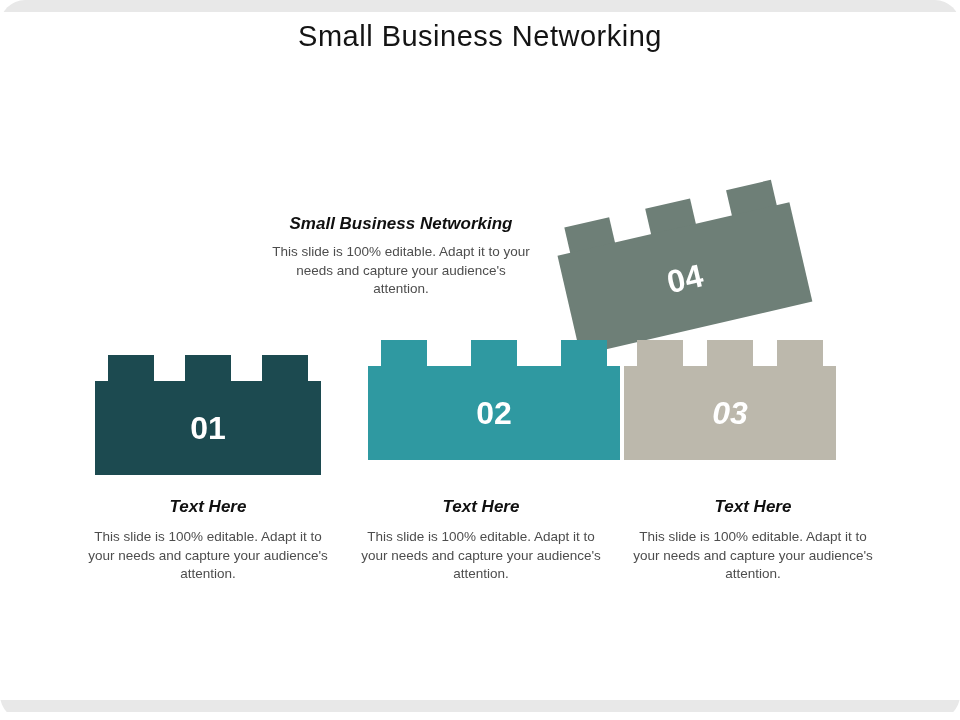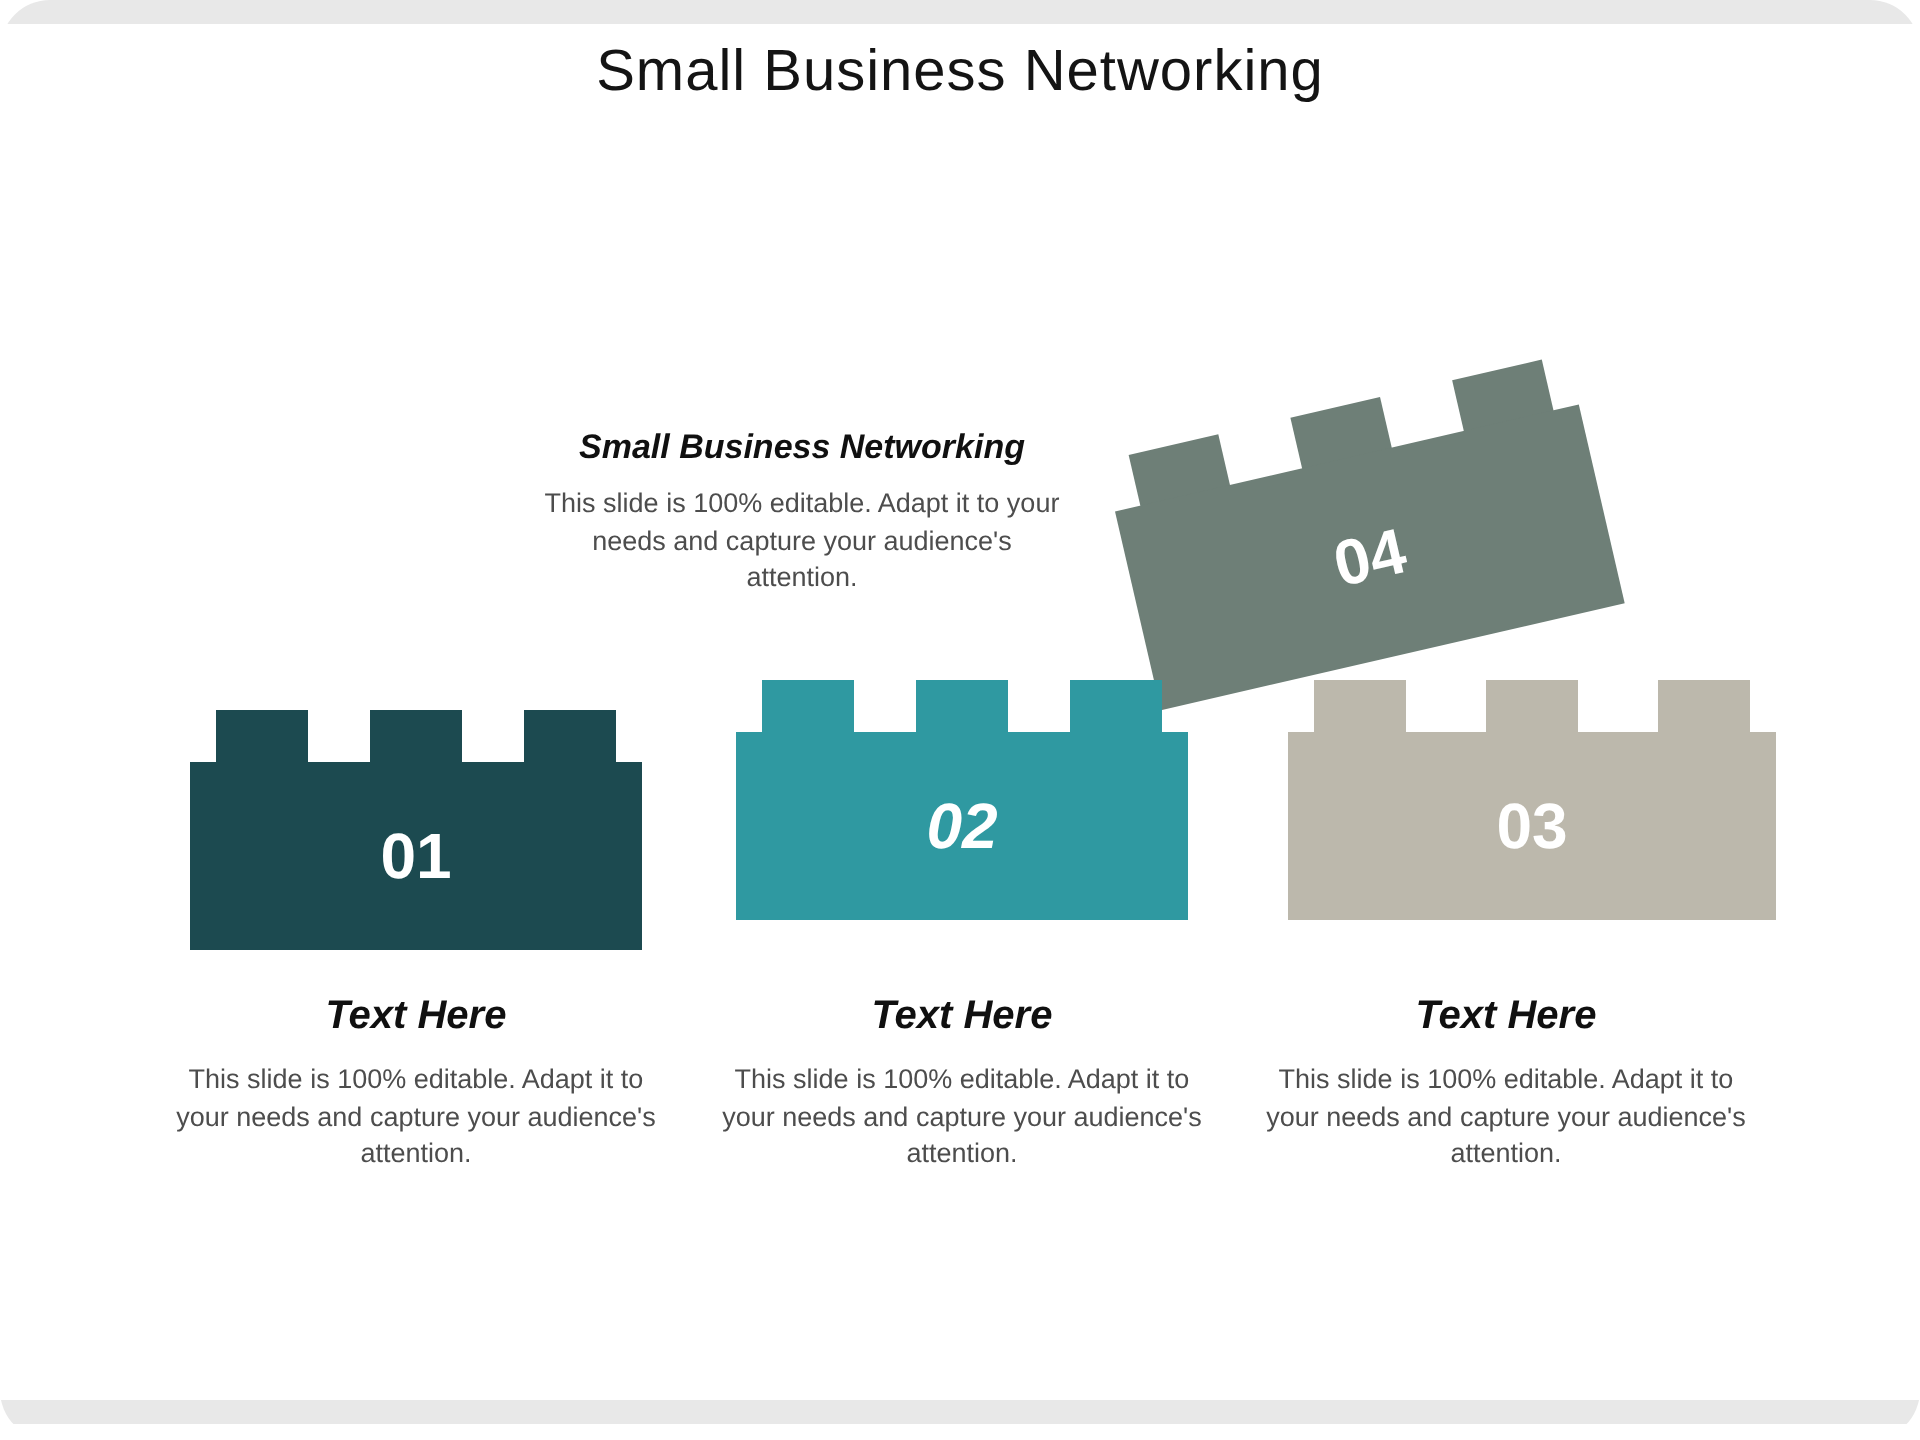--- a/index.html
+++ b/index.html
@@ -87,7 +87,7 @@
   }
 
   .brick-01 { left: 95px;  top: 355px; width: 226px; height: 120px; text-align: right; }
-  .brick-02 { left: 368px; top: 340px; width: 226px; height: 120px; font-style: italic; }
+  .brick-02 { left: 368px; top: 340px; width: 252px; height: 120px; }
   .brick-03 { left: 644px; top: 340px; width: 244px; height: 120px; }
   .brick-04 {
     left: 563px; top: 202px; width: 238px; height: 128px;

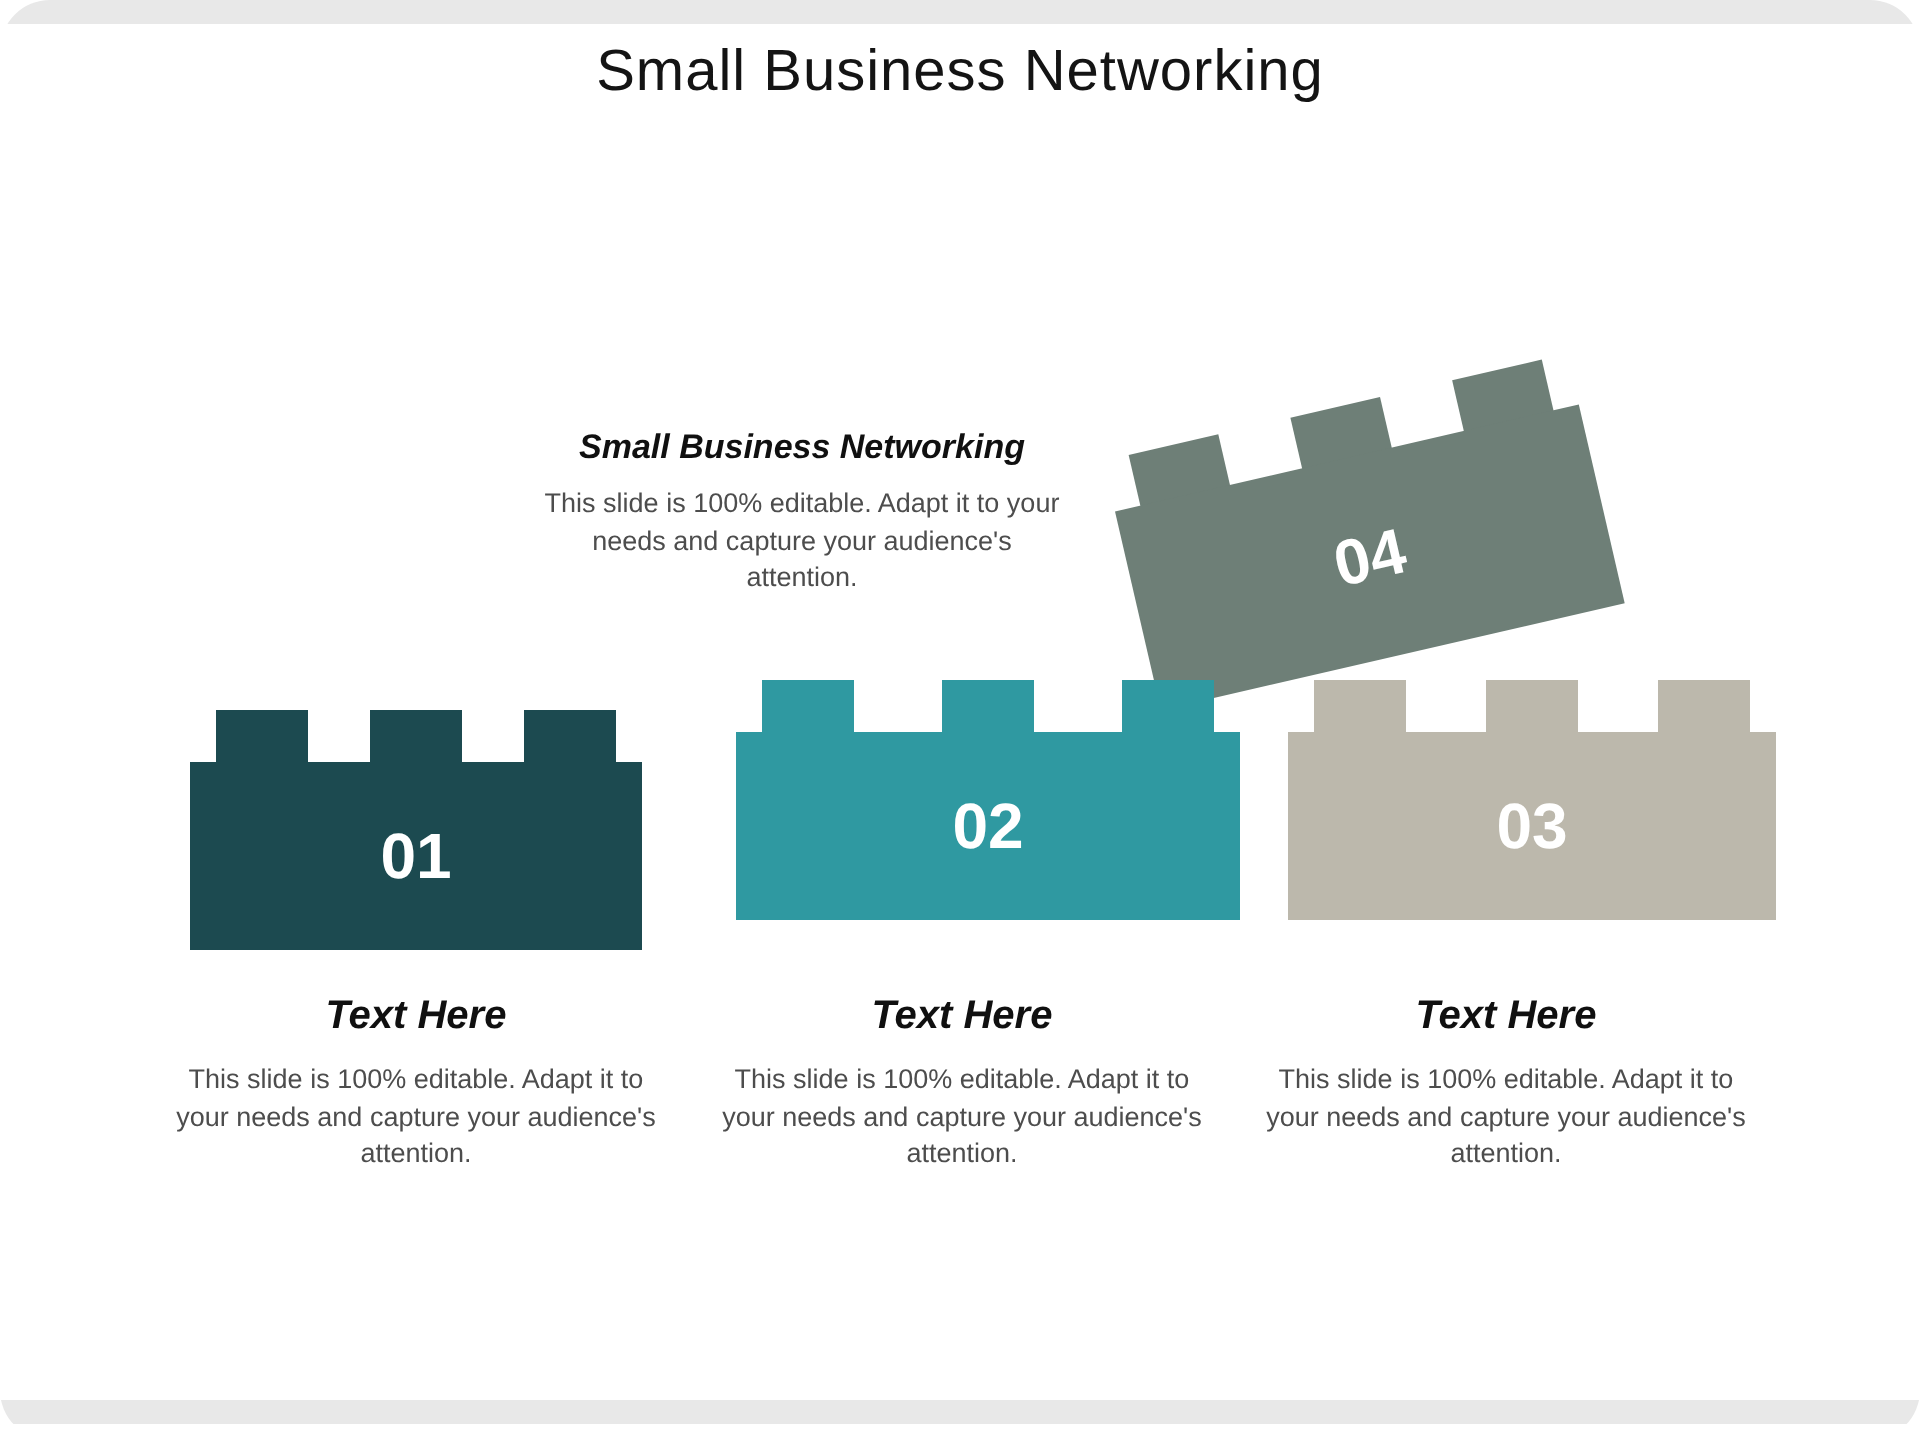--- a/index.html
+++ b/index.html
@@ -88,7 +88,7 @@
 
   .brick-01 { left: 95px;  top: 355px; width: 226px; height: 120px; text-align: right; }
   .brick-02 { left: 368px; top: 340px; width: 252px; height: 120px; }
-  .brick-03 { left: 644px; top: 340px; width: 244px; height: 120px; }
+  .brick-03 { left: 624px; top: 340px; width: 212px; height: 120px; font-style: italic; }
   .brick-04 {
     left: 563px; top: 202px; width: 238px; height: 128px;
     transform: rotate(-13deg);

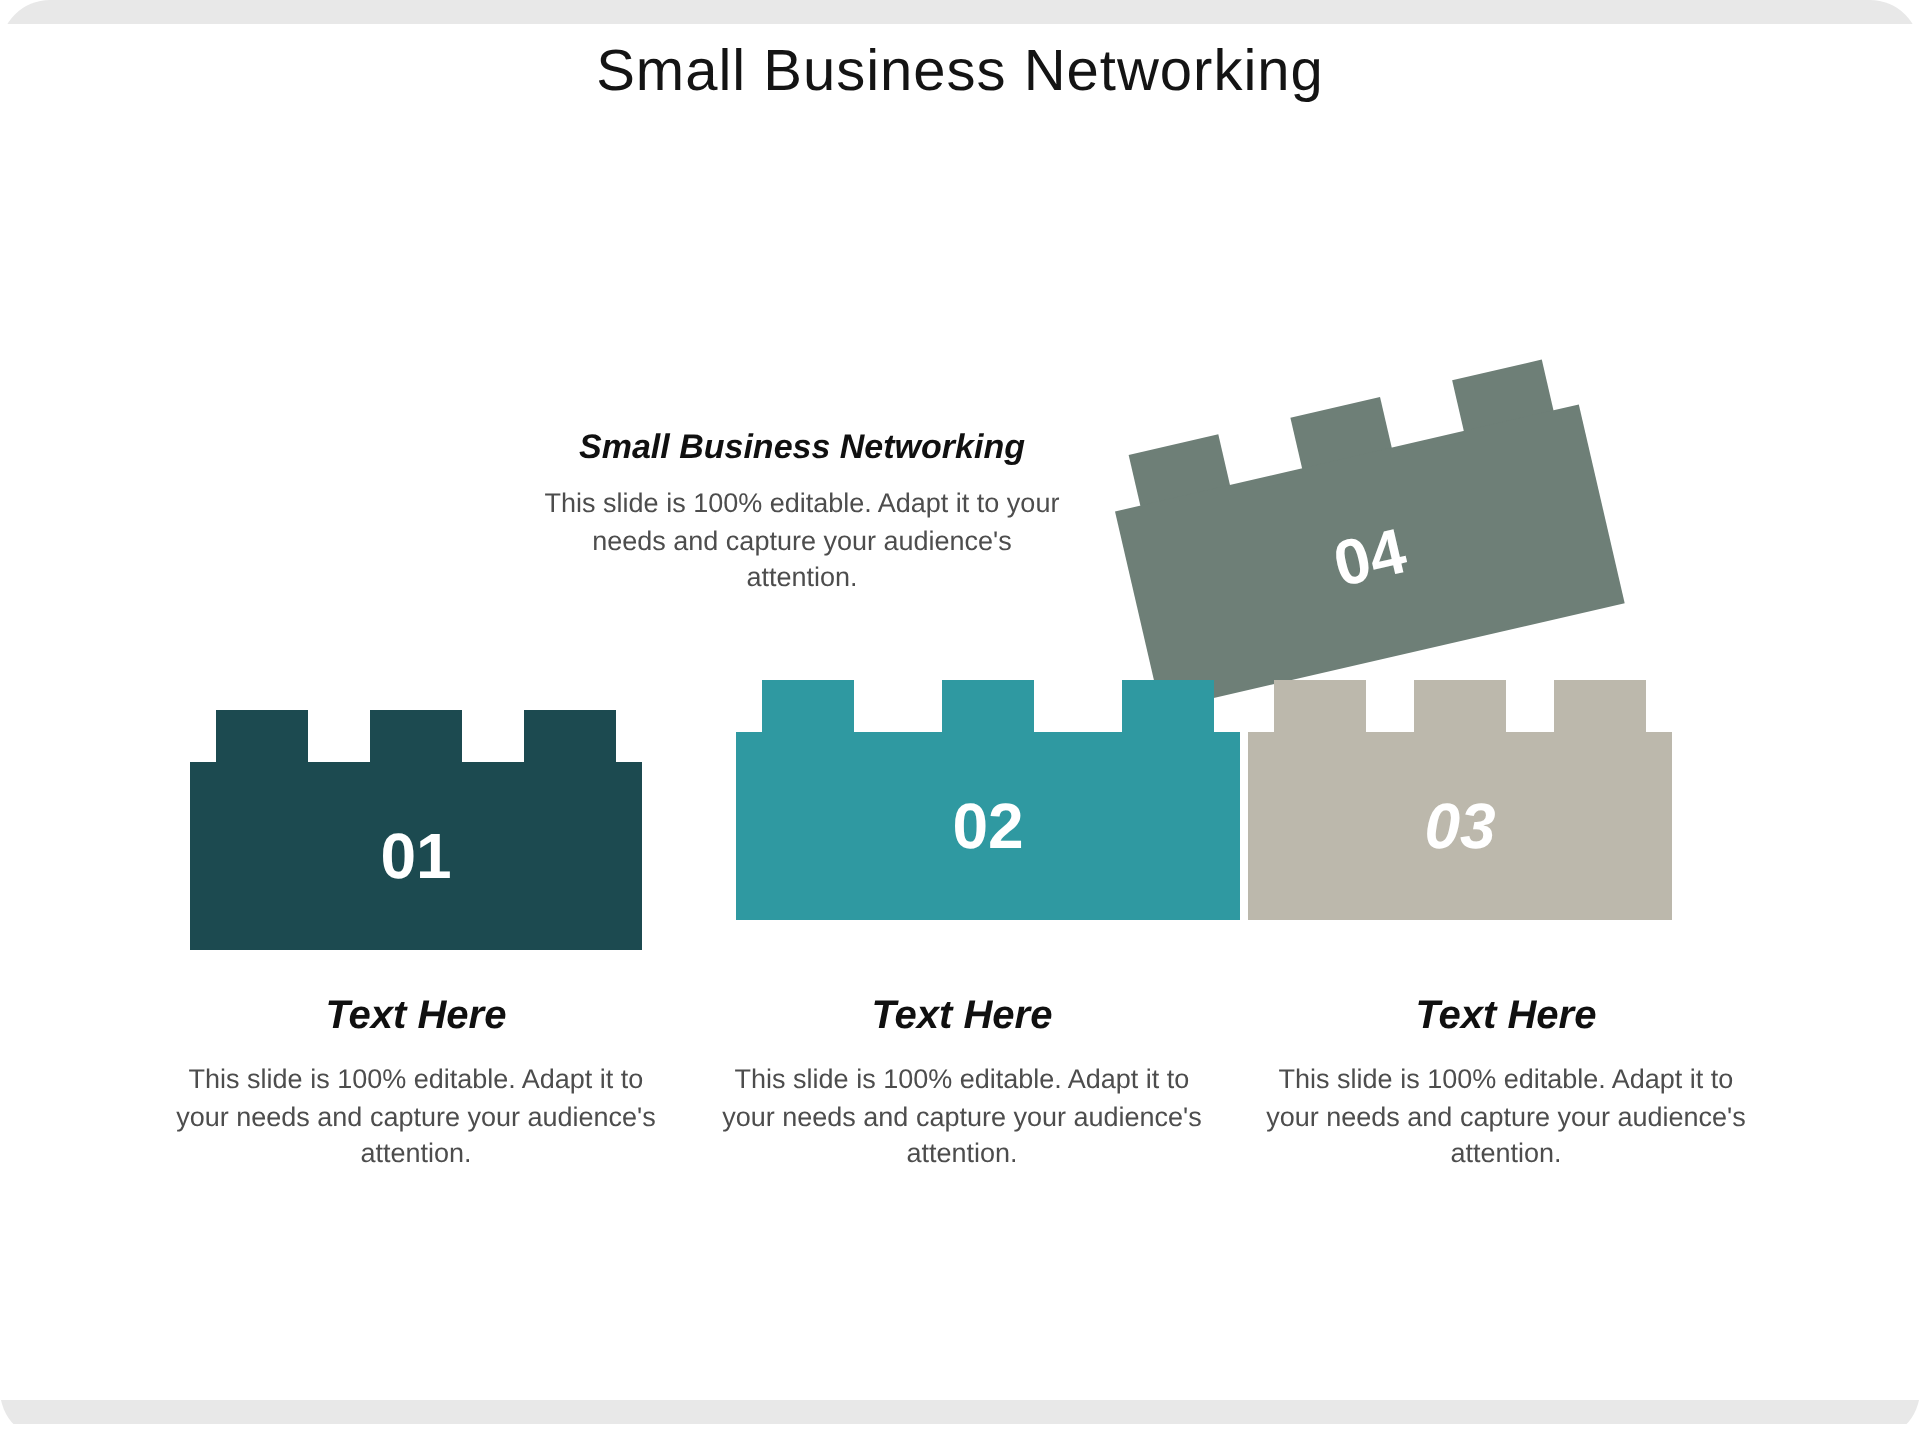--- a/index.html
+++ b/index.html
@@ -105,7 +105,7 @@
   .step-1 { left: 356px; }
   .step-2 { left: 628px; }
   .step-label {
-    font-size: 20px;
+    font-size: 17px;
     font-weight: bold;
     font-style: italic;
     color: #101010;

